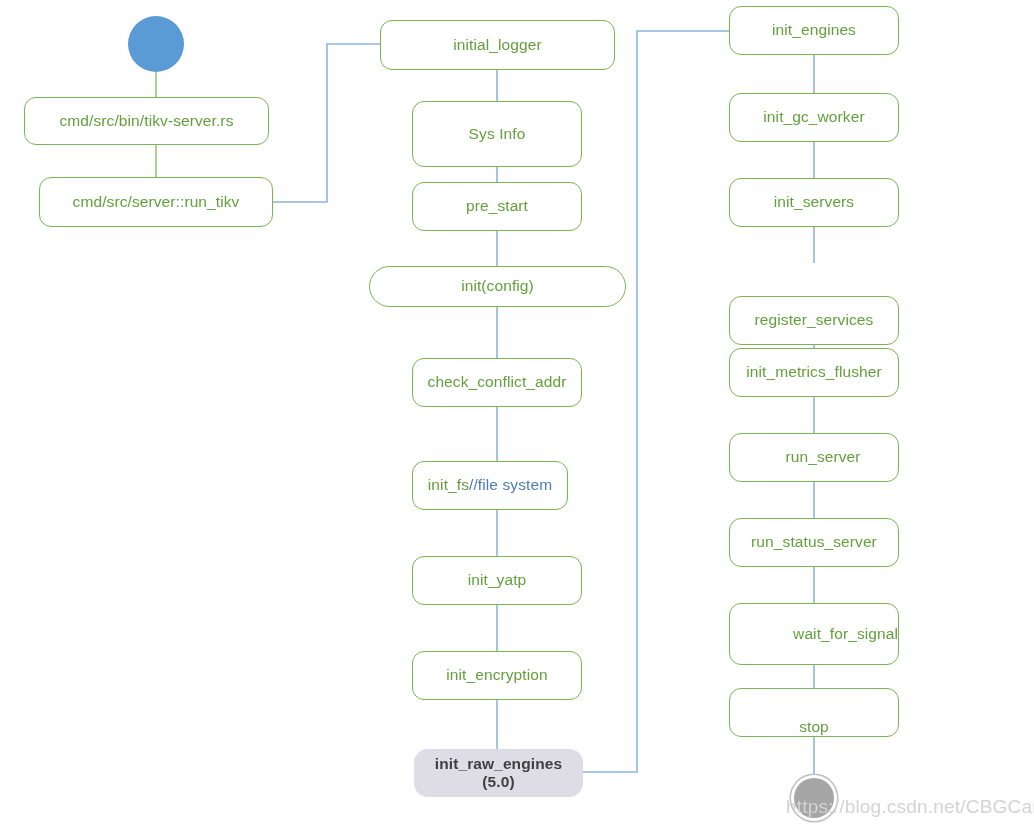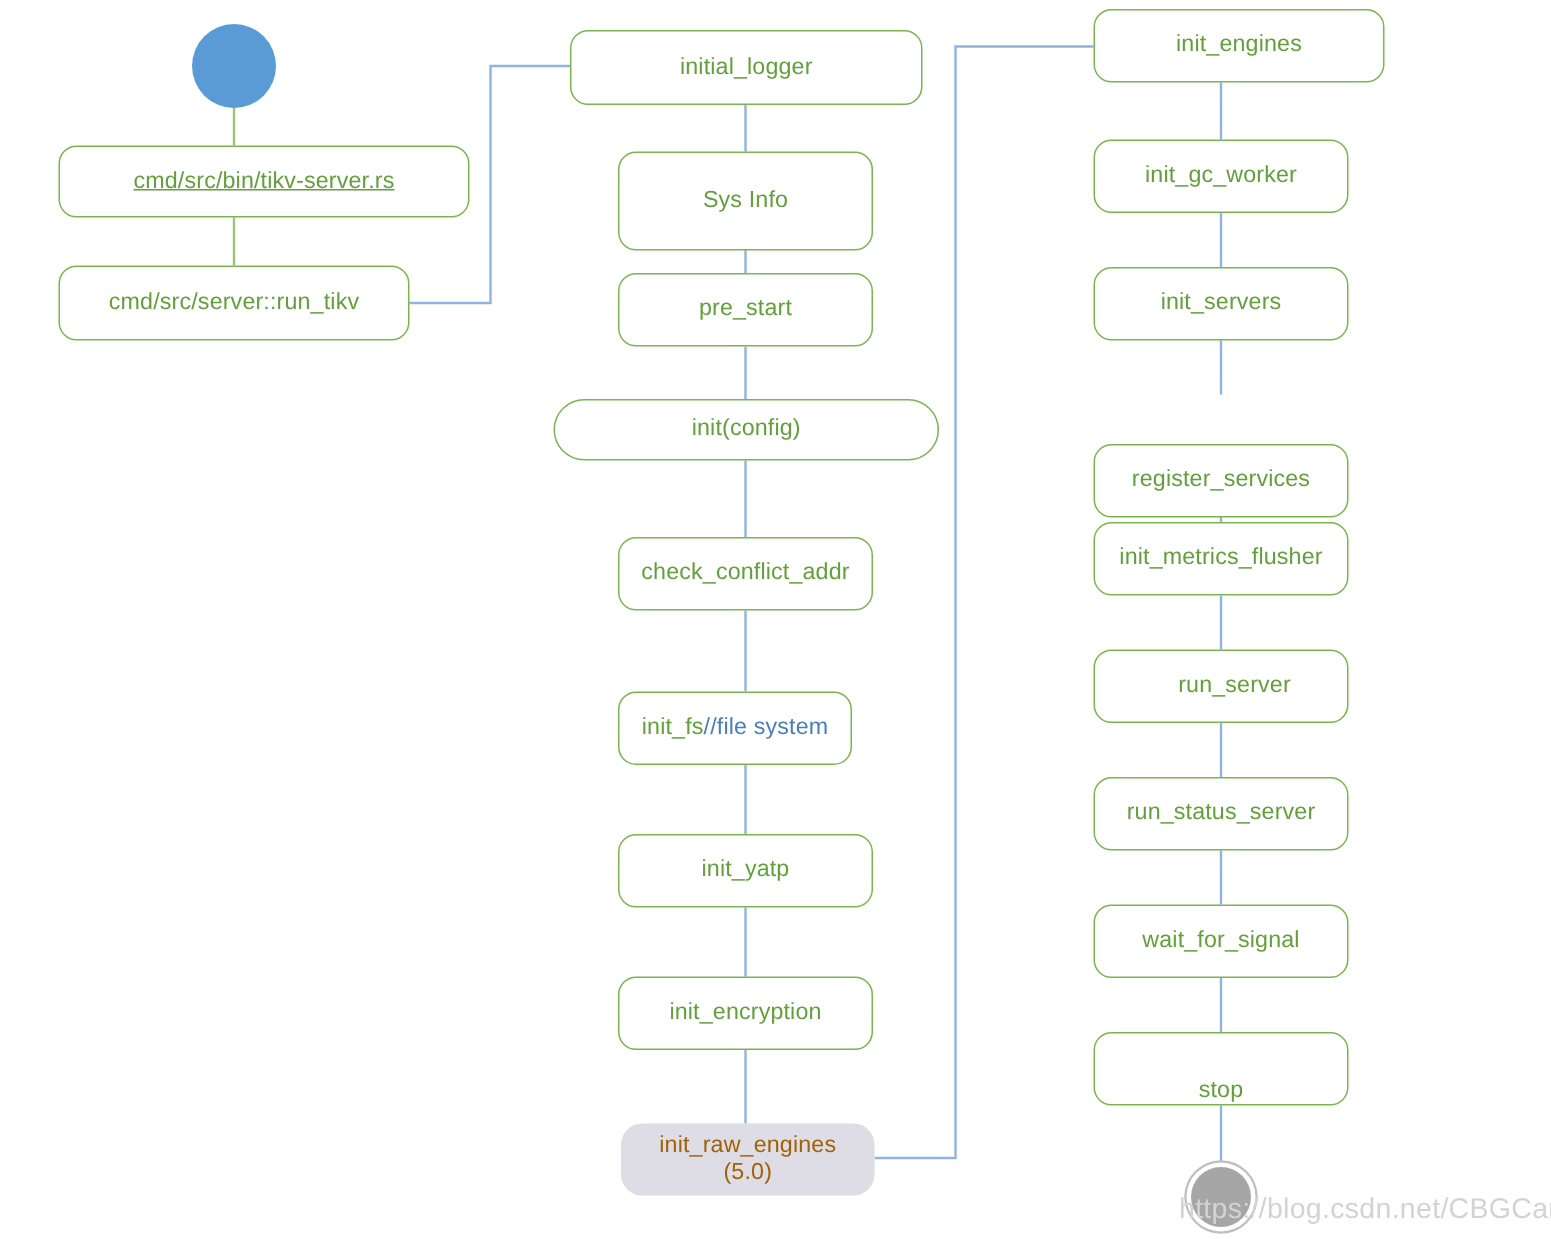--- a/index.html
+++ b/index.html
@@ -117,7 +117,7 @@
       <div class="node" style="left: 412px; top: 651px; width: 170px; height: 49px;"><span>init_encryption</span></div>
       <div class="node shaded" style="left: 414px; top: 749px; width: 169px; height: 48px;"><span>init_raw_engines
 (5.0)</span></div>
-      <div class="node" style="left: 729px; top: 6px; width: 194px; height: 49px;"><span>init_engines</span></div>
+      <div class="node" style="left: 729px; top: 6px; width: 170px; height: 49px;"><span>init_engines</span></div>
       <div class="node" style="left: 729px; top: 93px; width: 170px; height: 49px;"><span>init_gc_worker</span></div>
       <div class="node" style="left: 729px; top: 178px; width: 170px; height: 49px;"><span>init_servers</span></div>
       <div class="node" style="left: 729px; top: 263px; width: 170px; height: 49px; margin-top: 33px;"><span>register_services</span></div>

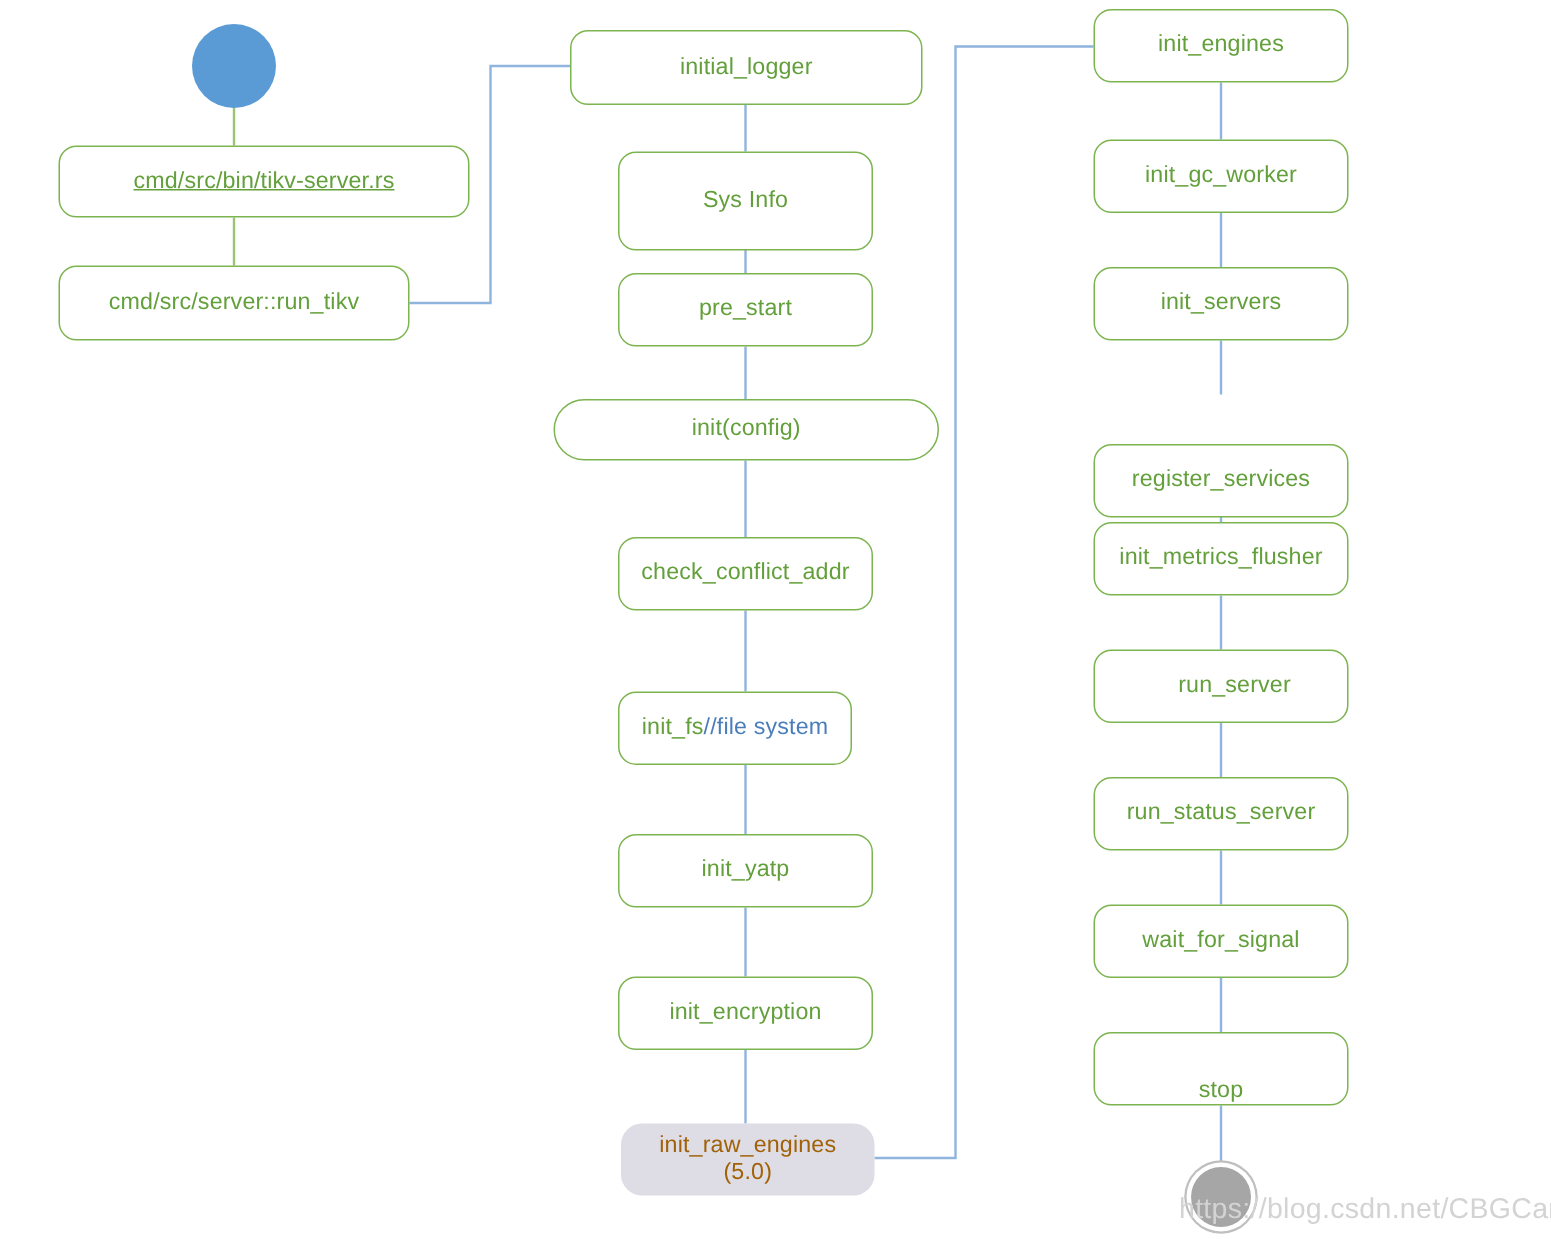--- a/index.html
+++ b/index.html
@@ -105,7 +105,7 @@
   <div class="start-node" style="left:128px; top:16px; width:56px; height:56px;"></div>
 
   <div id="node-layer">
-      <div class="node" style="left: 39px; top: 97px; width: 274px; height: 48px; text-decoration: underline;"><span>cmd/src/bin/tikv-server.rs</span></div>
+      <div class="node" style="left: 24px; top: 97px; width: 245px; height: 48px;"><span>cmd/src/bin/tikv-server.rs</span></div>
       <div class="node" style="left: 39px; top: 177px; width: 234px; height: 50px;"><span>cmd/src/server::run_tikv</span></div>
       <div class="node" style="left: 380px; top: 20px; width: 235px; height: 50px;"><span>initial_logger</span></div>
       <div class="node" style="left: 412px; top: 101px; width: 170px; height: 66px;"><span>Sys Info</span></div>

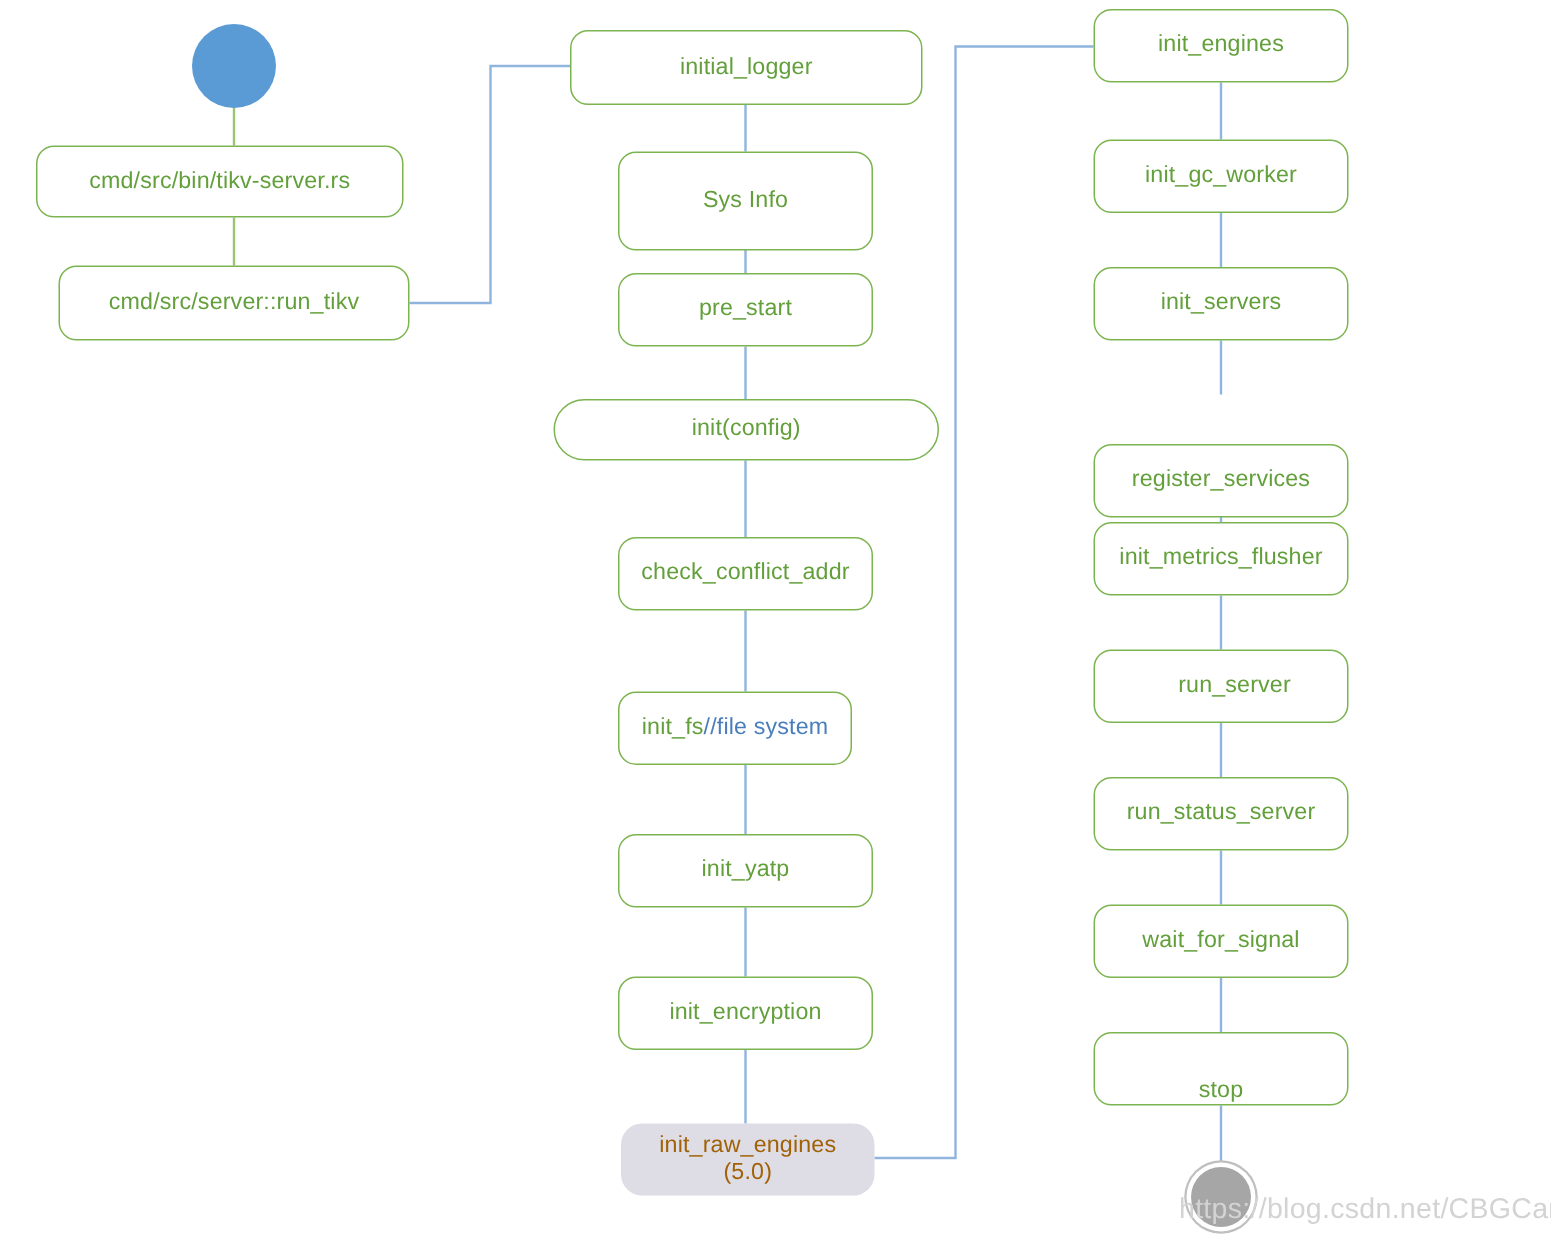--- a/index.html
+++ b/index.html
@@ -124,7 +124,7 @@
       <div class="node" style="left: 729px; top: 348px; width: 170px; height: 49px;"><span>init_metrics_flusher</span></div>
       <div class="node" style="left: 729px; top: 433px; width: 170px; height: 49px; padding-left: 18px;"><span>run_server</span></div>
       <div class="node" style="left: 729px; top: 518px; width: 170px; height: 49px;"><span>run_status_server</span></div>
-      <div class="node" style="left: 729px; top: 603px; width: 170px; height: 49px;"><span>wait_for_signal</span></div>
+      <div class="node" style="left: 729px; top: 603px; width: 170px; height: 62px; justify-content: flex-end;"><span>wait_for_signal</span></div>
       <div class="node" style="left: 729px; top: 688px; width: 170px; height: 49px; align-items: flex-end;"><span>stop</span></div>
     </div>
 

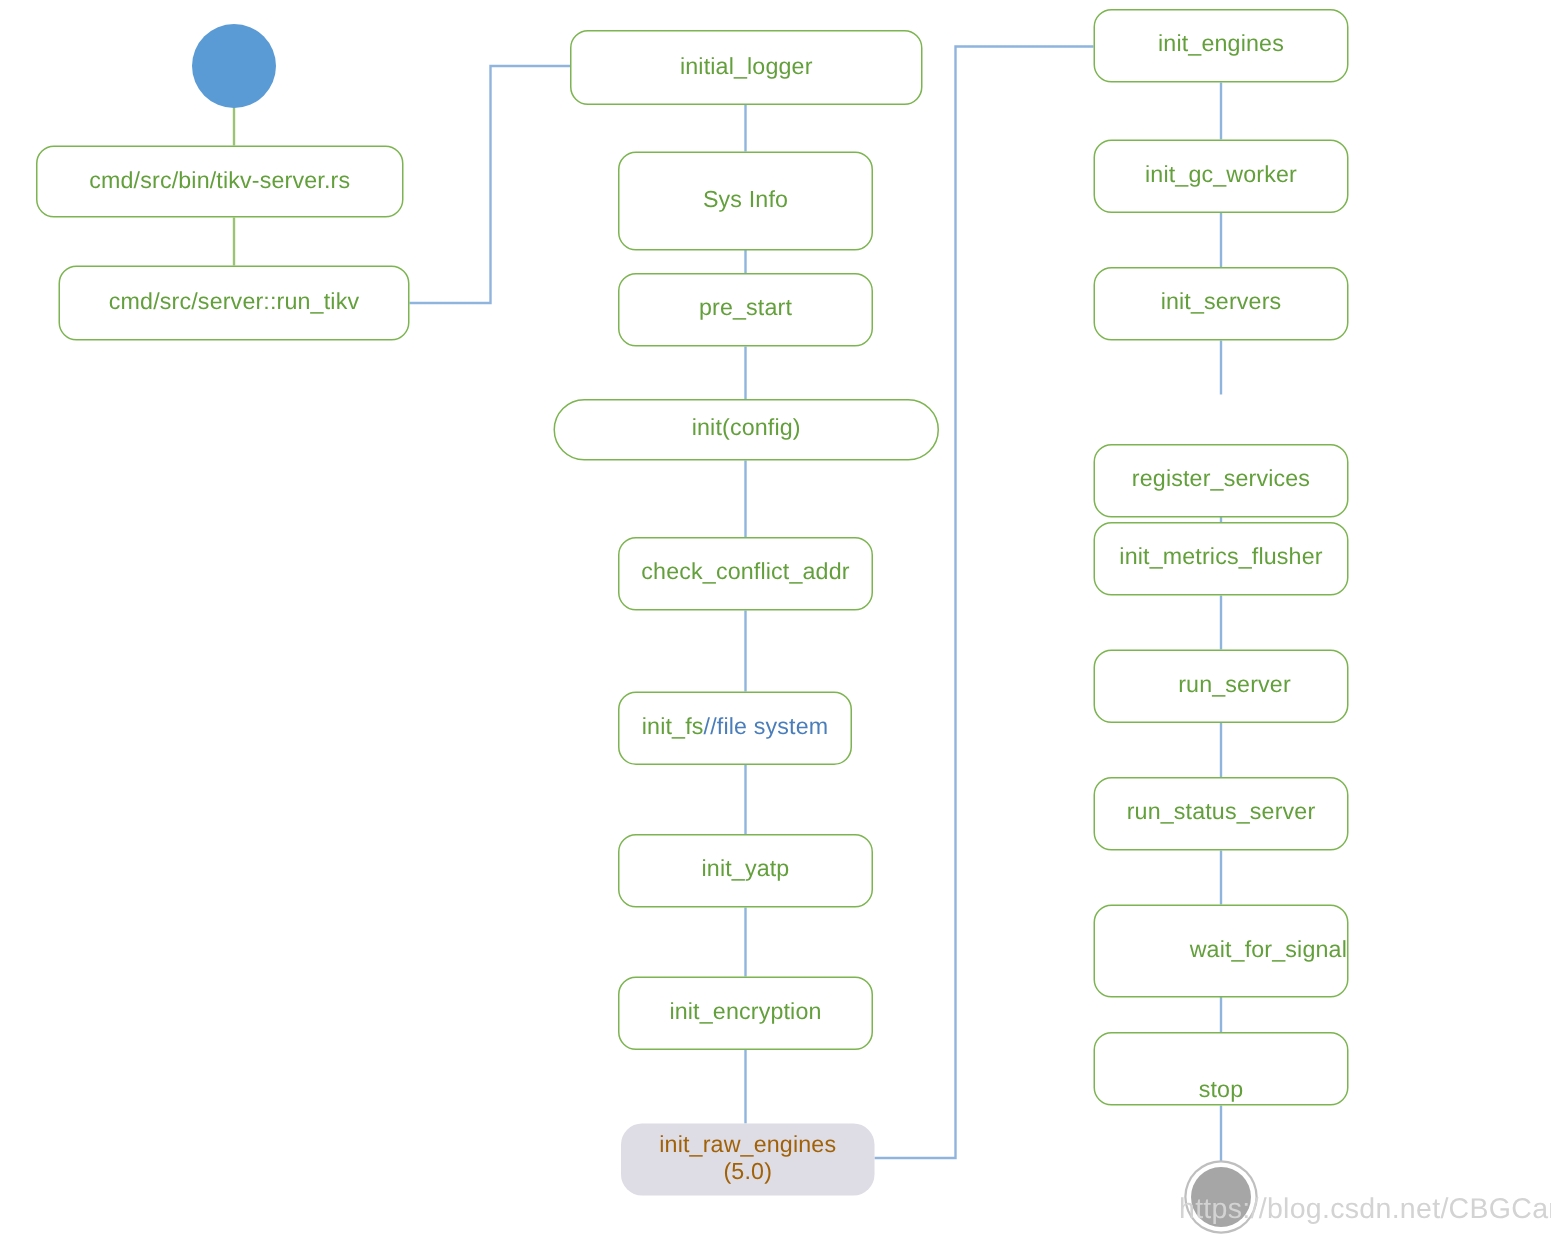--- a/index.html
+++ b/index.html
@@ -48,7 +48,8 @@
     background: #DEDCE5;
     border: none;
     border-radius: 14px;
-    color: #a16207;
+    color: #404040;
+    font-weight: bold;
   }
   .node .blue-note {
     color: #4A7EBB;

